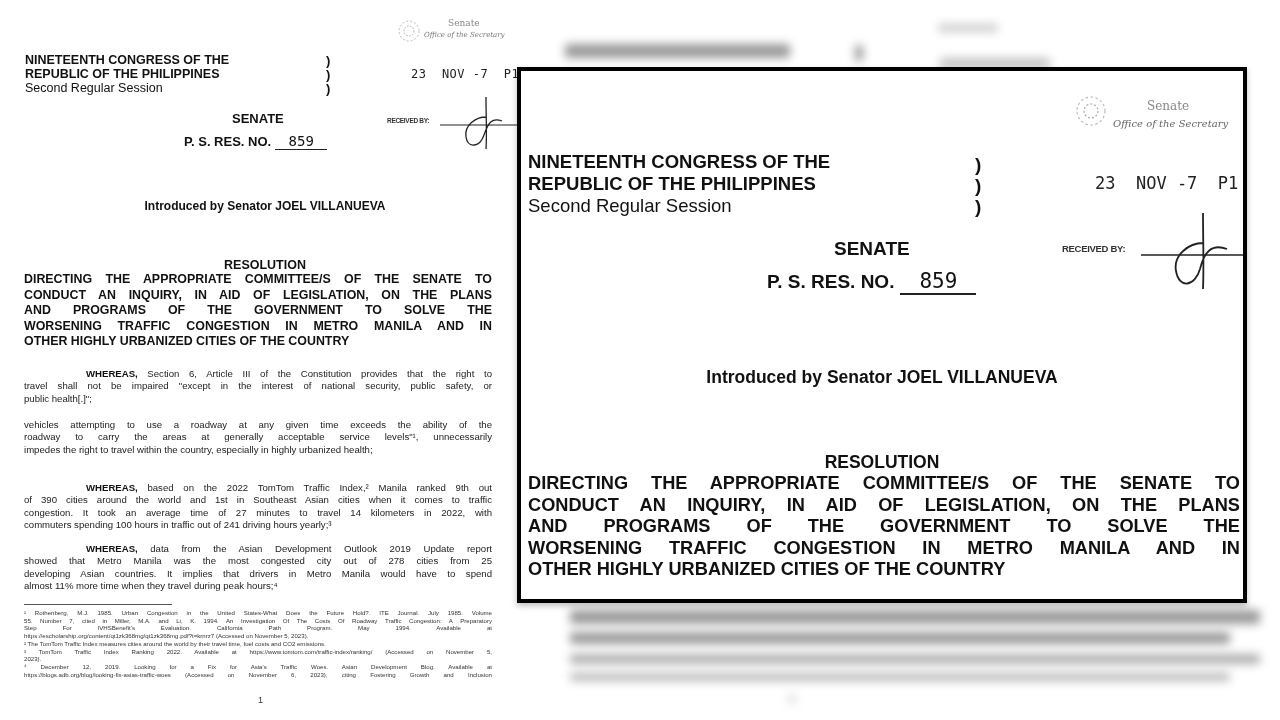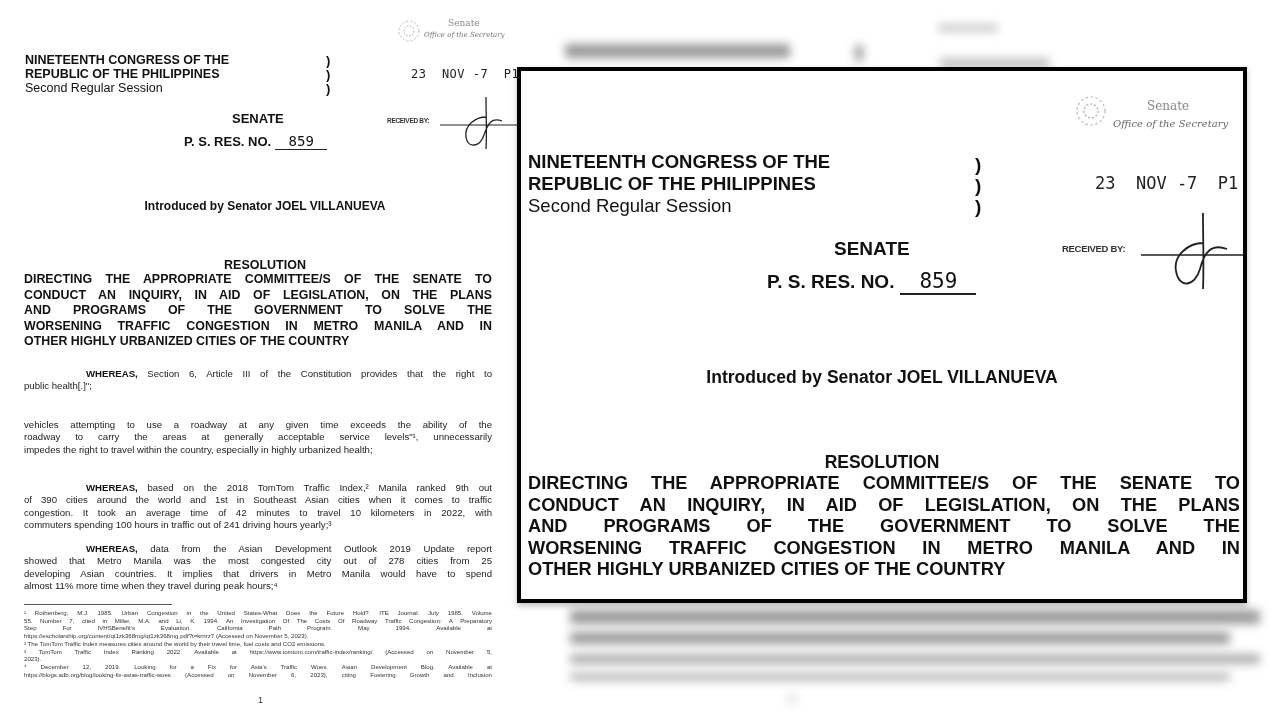--- a/index.html
+++ b/index.html
@@ -125,6 +125,7 @@
 
   <div class="abs para" style="left:24px; width:468px; top:368px;">
     <span class="jl indent"><b>WHEREAS,</b><span> Section 6, Article III of the Constitution provides that the right to</span></span>
+    <span class="jl">travel shall not be impaired "except in the interest of national security, public safety, or</span>
     <span class="jl last">public health[.]";</span>
   </div>
 

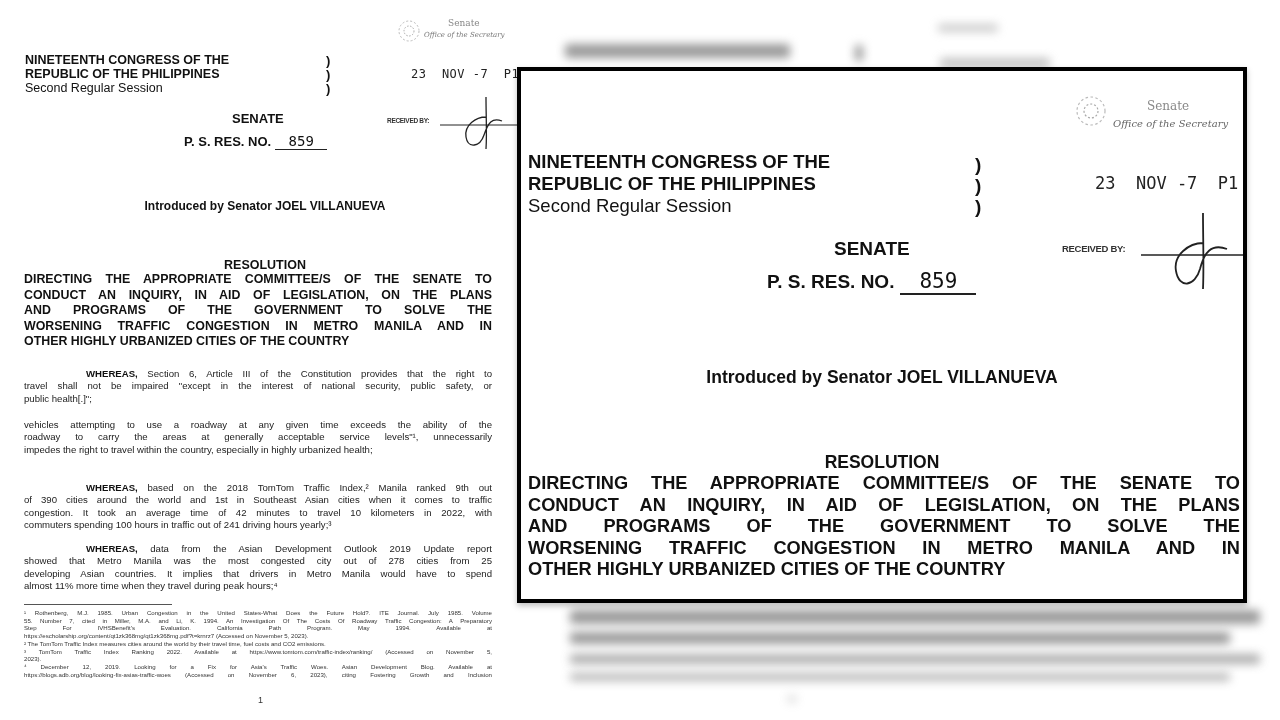--- a/index.html
+++ b/index.html
@@ -136,7 +136,7 @@
   </div>
 
   <div class="abs para" style="left:24px; width:468px; top:482px;">
-    <span class="jl indent"><b>WHEREAS,</b><span> based on the 2018 TomTom Traffic Index,² Manila ranked 9th out</span></span>
+    <span class="jl indent"><b>WHEREAS,</b><span> based on the 2022 TomTom Traffic Index,² Manila ranked 9th out</span></span>
     <span class="jl">of 390 cities around the world and 1st in Southeast Asian cities when it comes to traffic</span>
     <span class="jl">congestion. It took an average time of 42 minutes to travel 10 kilometers in 2022, with</span>
     <span class="jl last">commuters spending 100 hours in traffic out of 241 driving hours yearly;³</span>

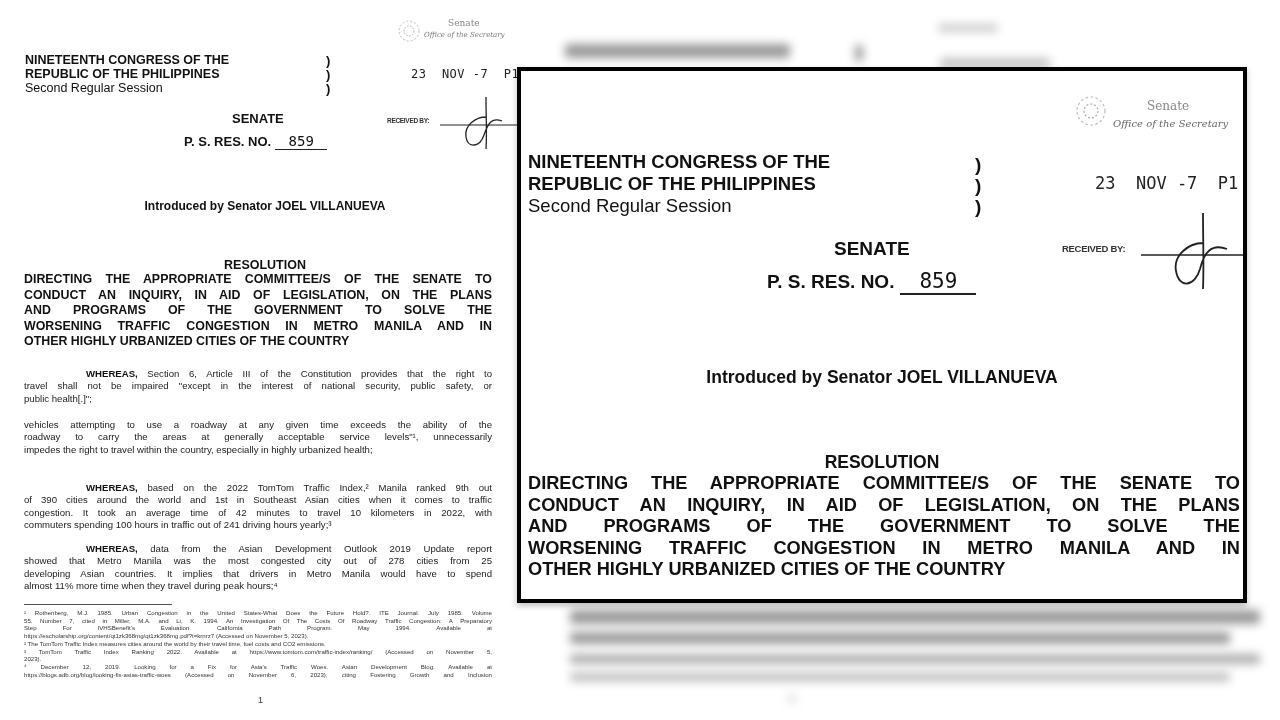--- a/index.html
+++ b/index.html
@@ -138,7 +138,7 @@
   <div class="abs para" style="left:24px; width:468px; top:482px;">
     <span class="jl indent"><b>WHEREAS,</b><span> based on the 2022 TomTom Traffic Index,² Manila ranked 9th out</span></span>
     <span class="jl">of 390 cities around the world and 1st in Southeast Asian cities when it comes to traffic</span>
-    <span class="jl">congestion. It took an average time of 42 minutes to travel 10 kilometers in 2022, with</span>
+    <span class="jl">congestion. It took an average time of 27 minutes to travel 14 kilometers in 2022, with</span>
     <span class="jl last">commuters spending 100 hours in traffic out of 241 driving hours yearly;³</span>
   </div>
 

